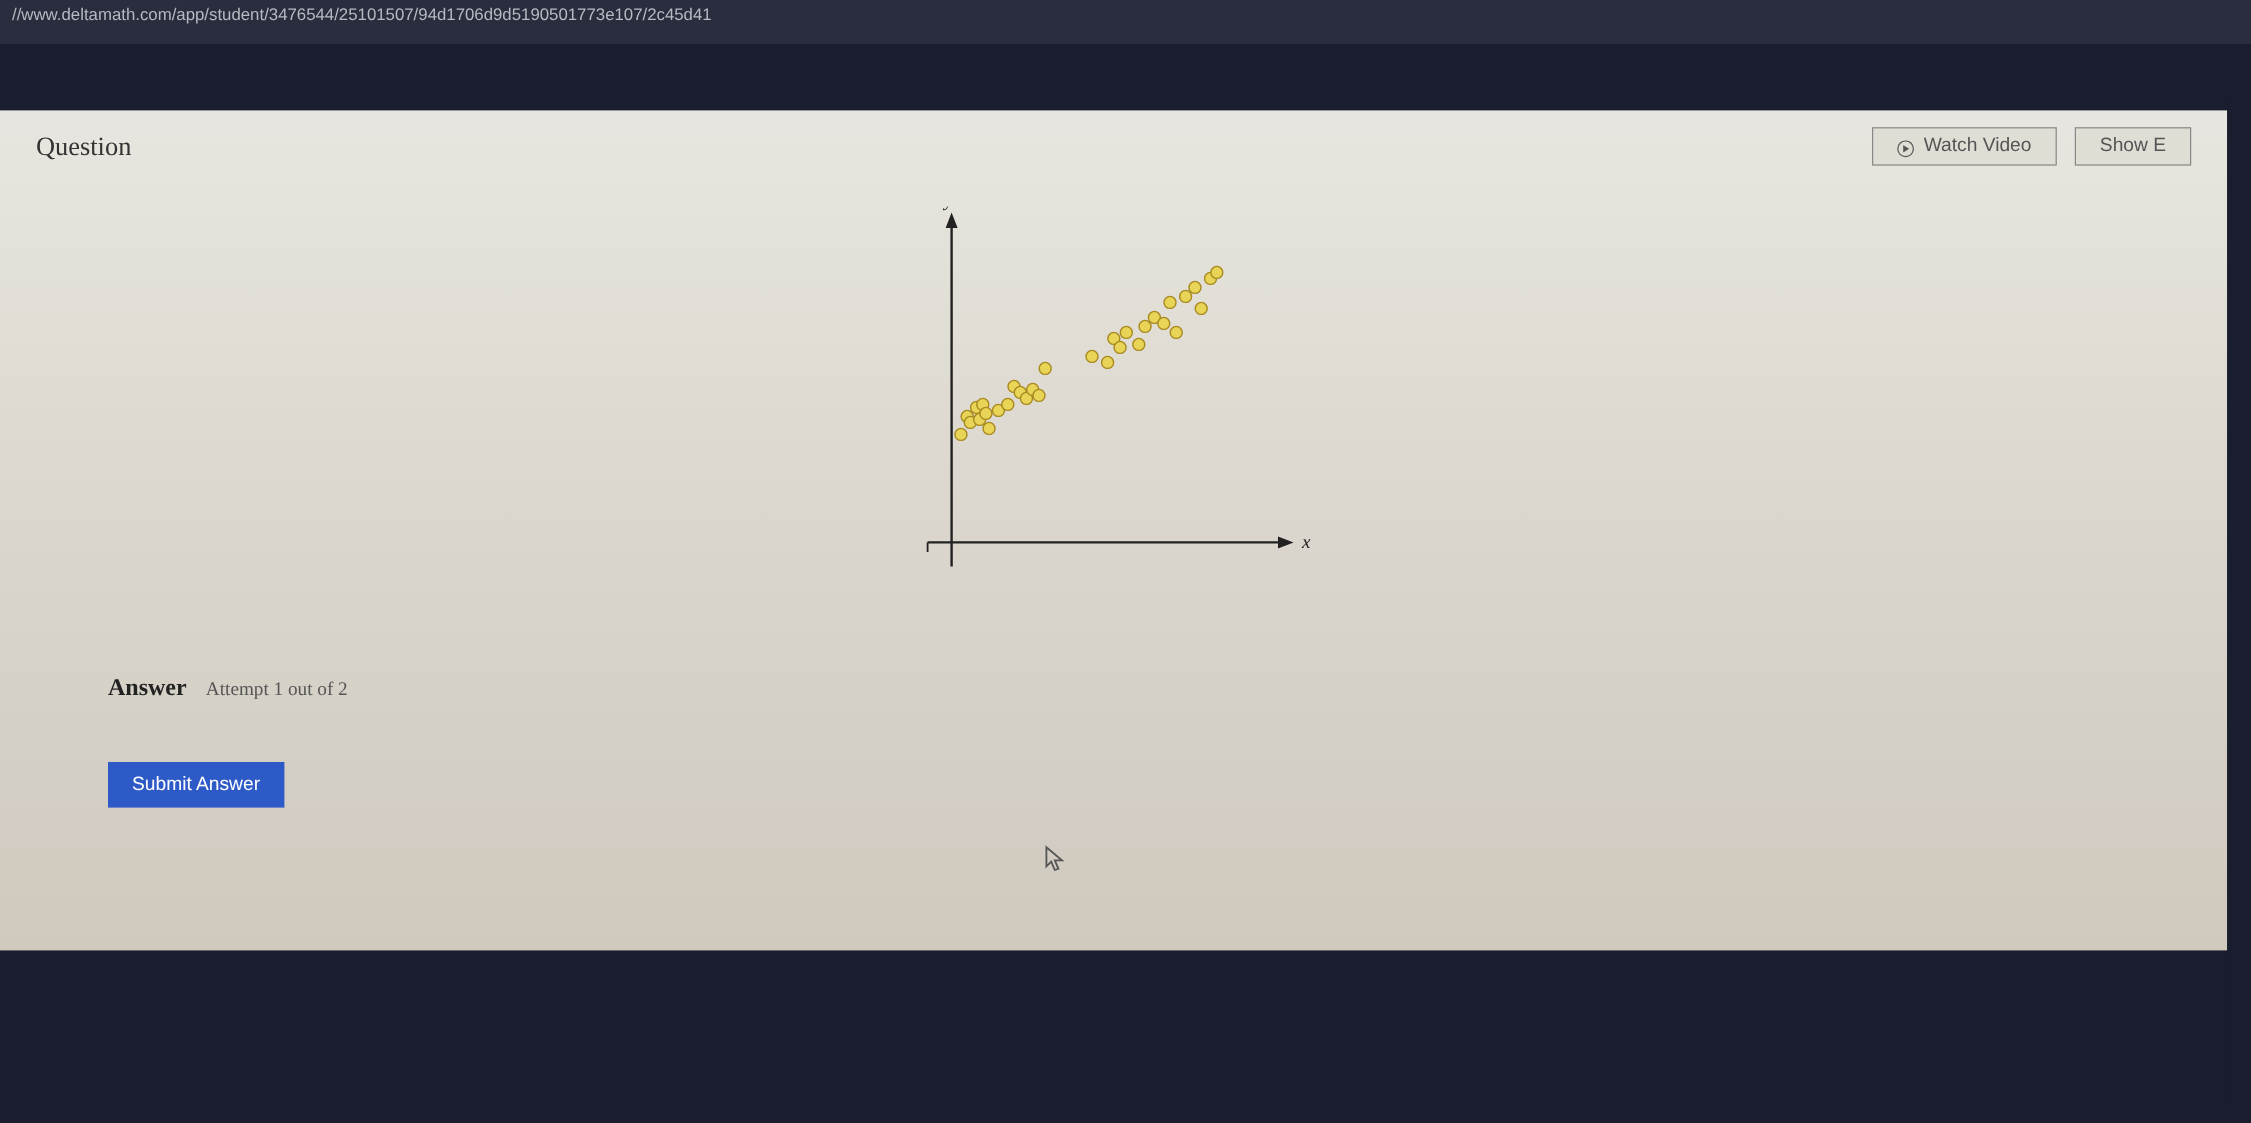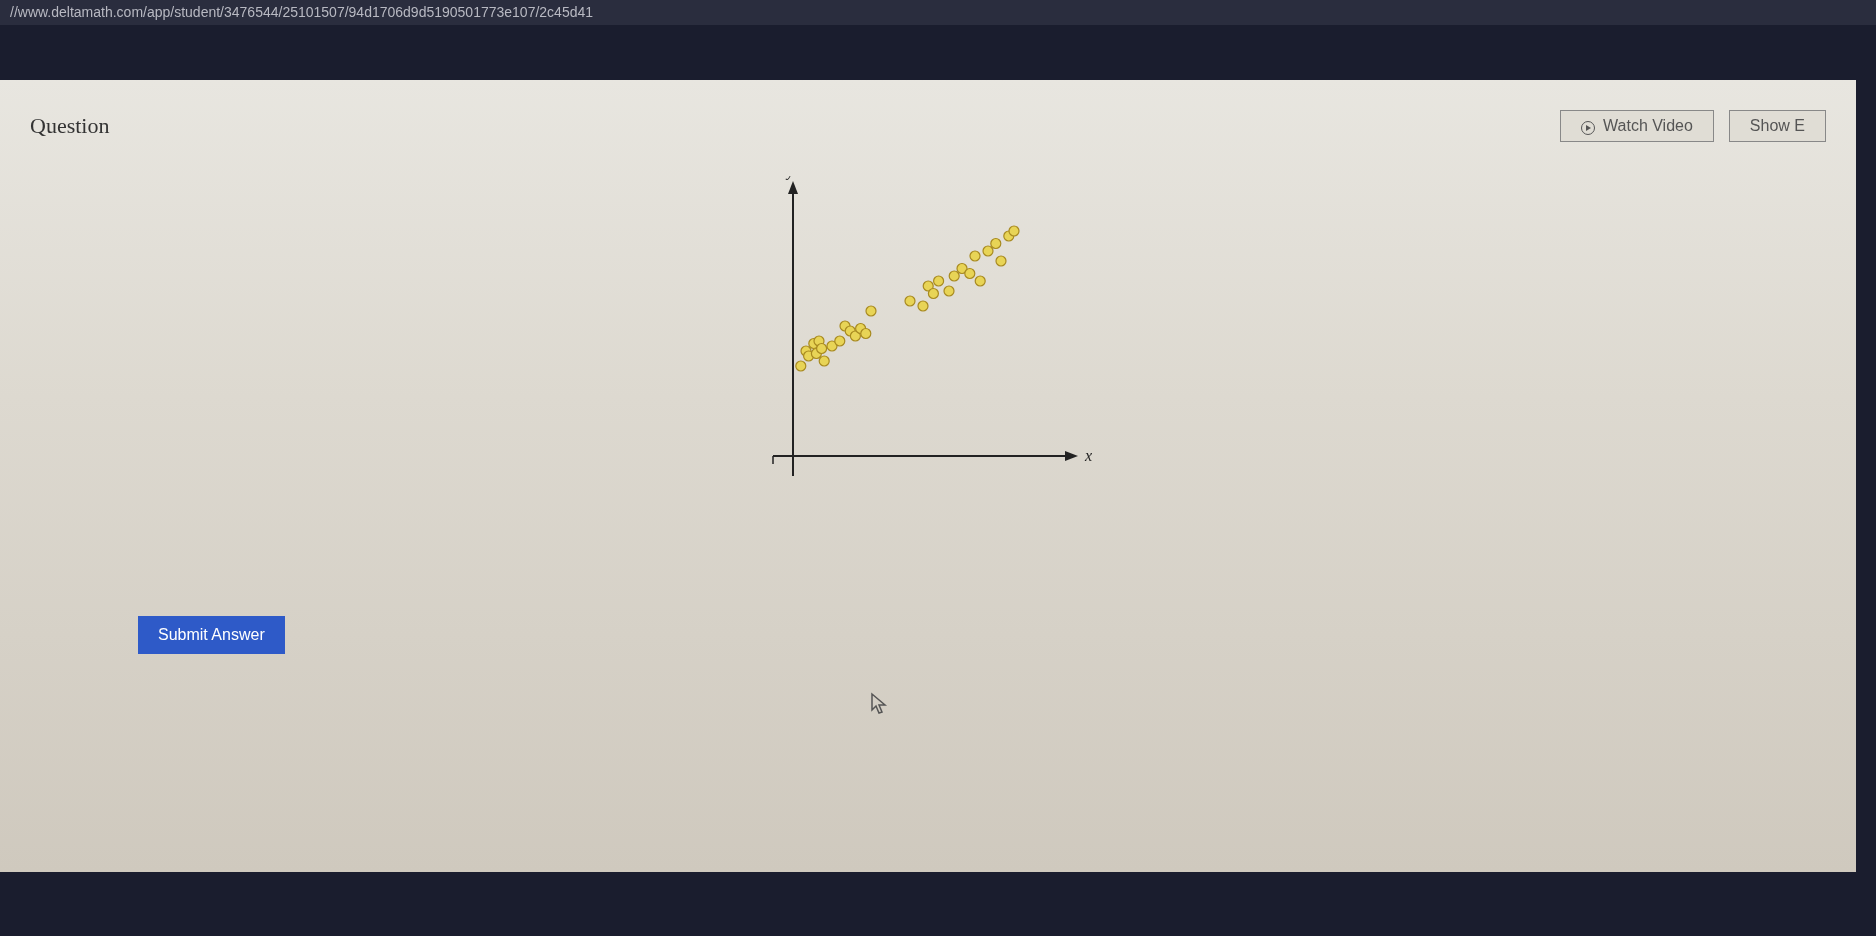--- a/index.html
+++ b/index.html
@@ -20,7 +20,7 @@
       padding: 4px 10px;
       font-family: Arial, sans-serif;
       font-size: 14px;
-      height: 25px;
+      height: 37px;
     }
     .dark-strip {
       background: #1a1d2e;

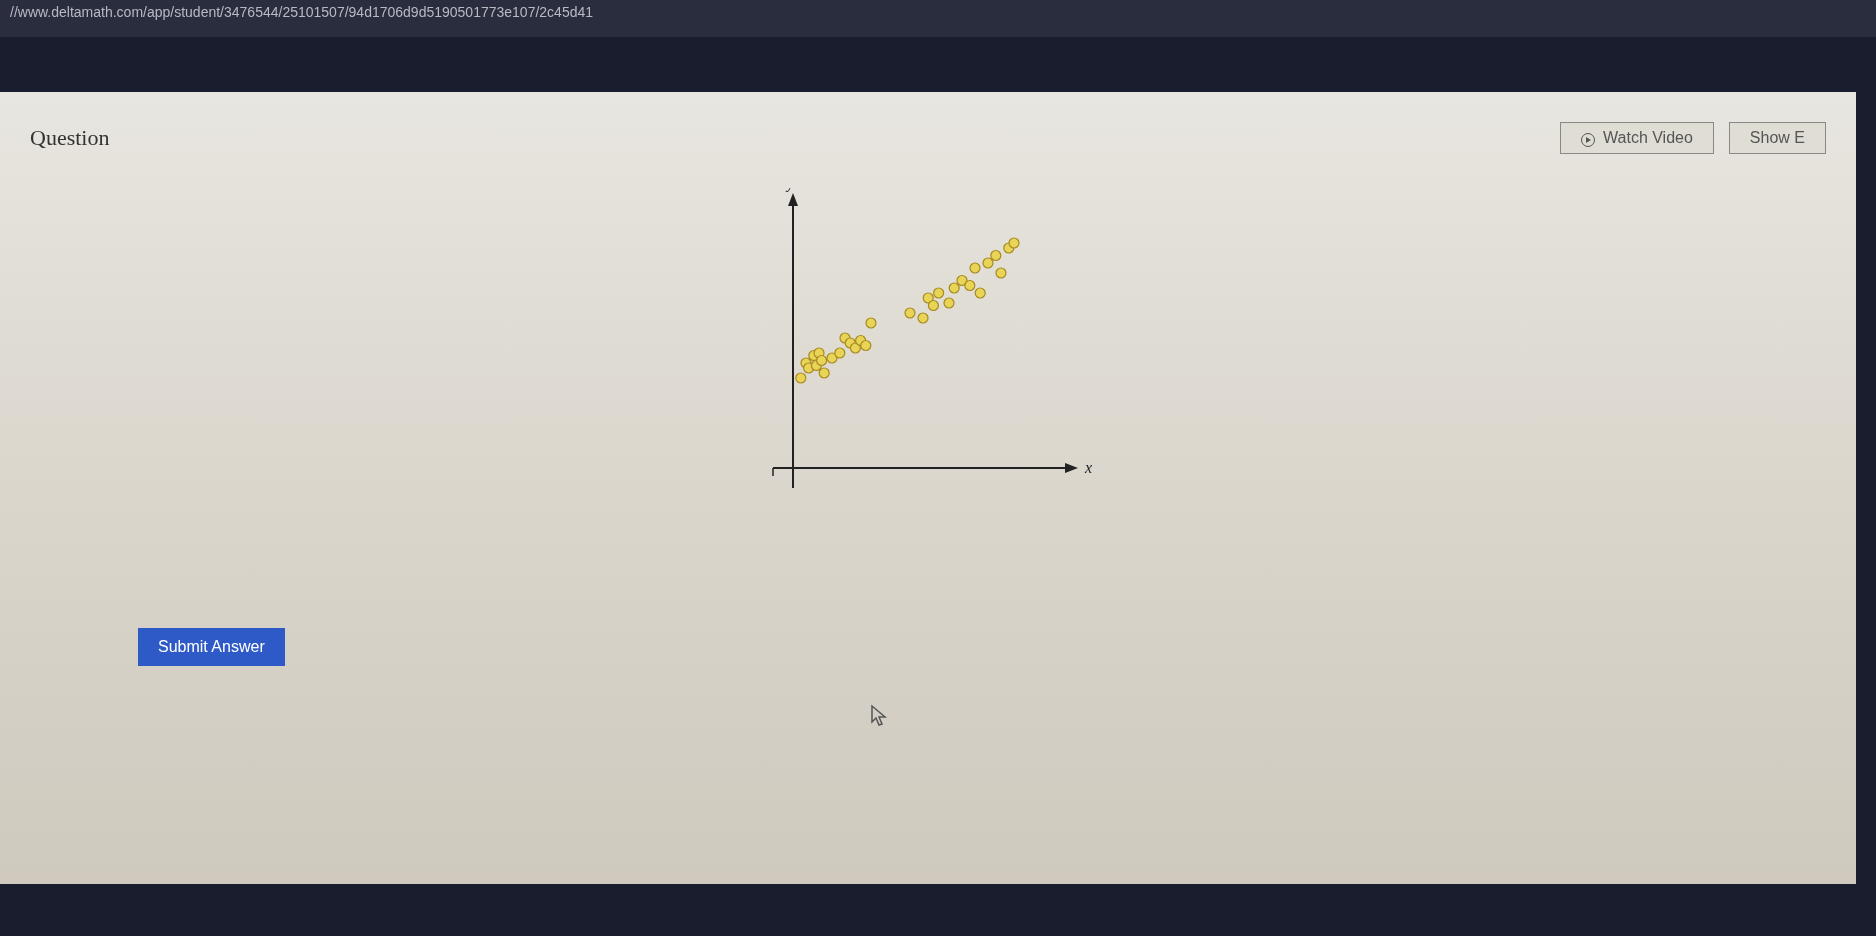--- a/index.html
+++ b/index.html
@@ -29,9 +29,9 @@
     .content-area {
       background: linear-gradient(to bottom, #e8e6e0 0%, #ddd9d0 40%, #cfc9be 100%);
       margin: 0 20px 0 0;
-      height: 792px;
-      position: relative;
-      padding: 26px 30px;
+      height: 700px;
+      position: relative;
+      padding: 10px 30px;
     }
     .header-row {
       display: flex;

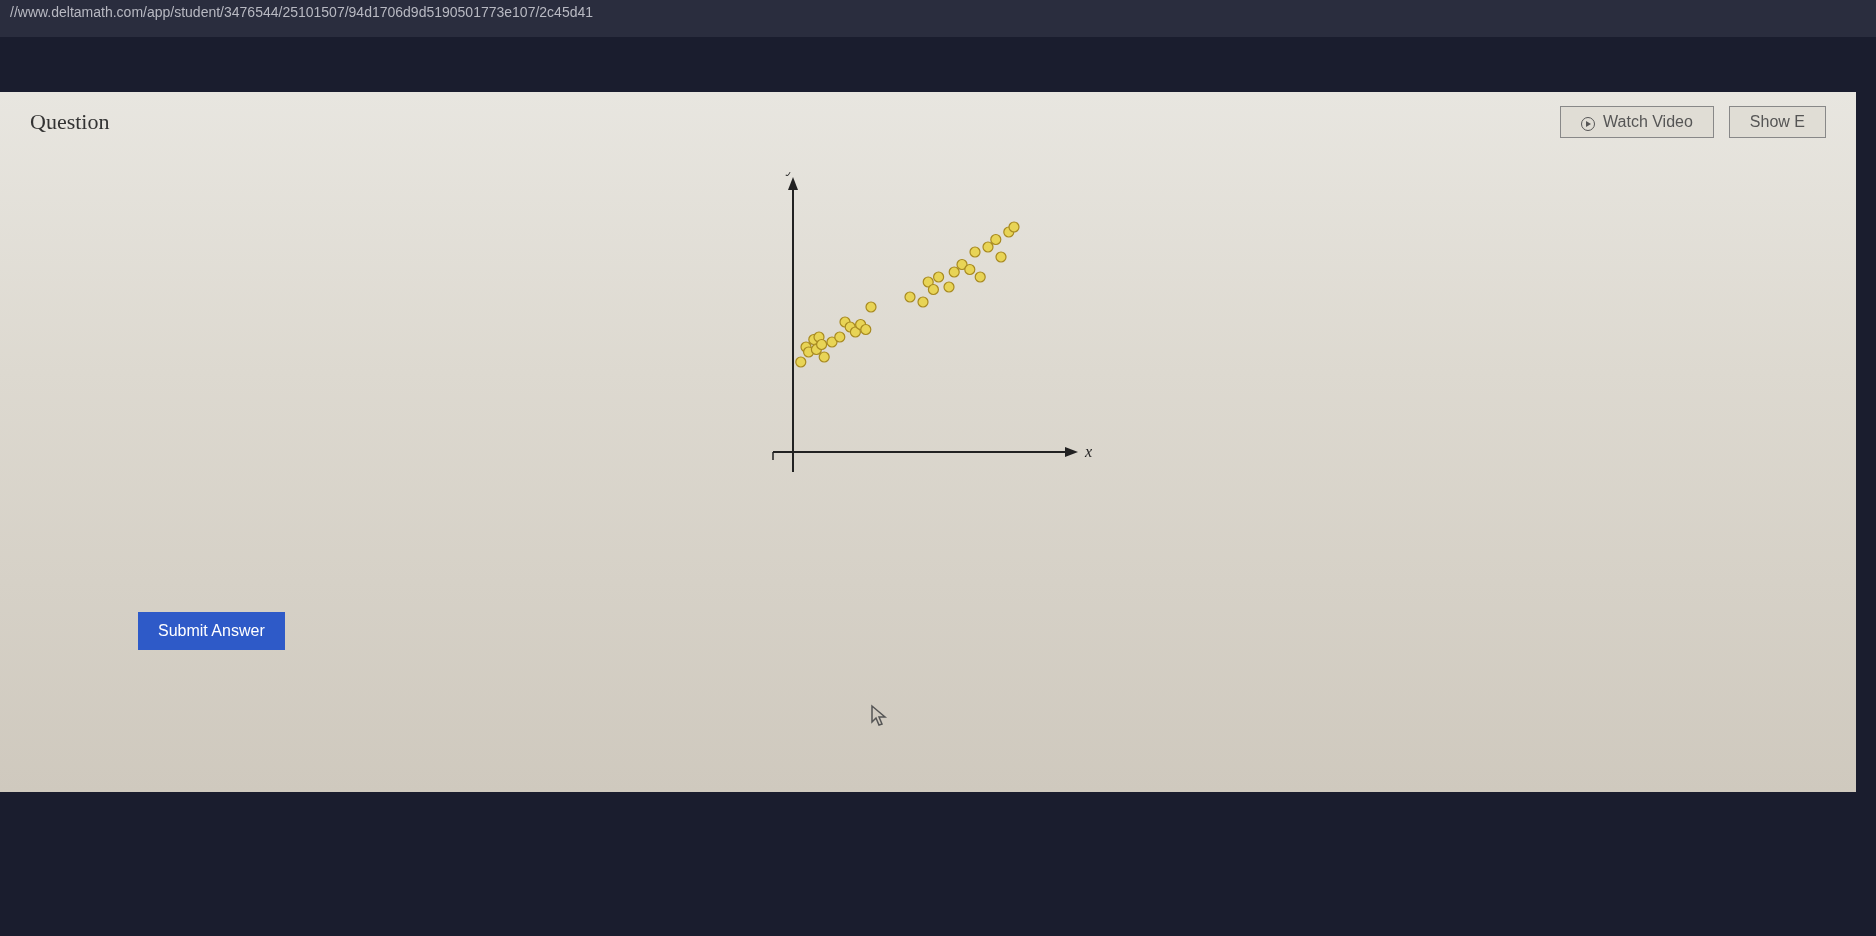--- a/index.html
+++ b/index.html
@@ -231,6 +231,10 @@
   </div>
 
   <div class="answer-section">
+    <div>
+      <span class="answer-label">Answer</span>
+      <span class="attempt-text">Attempt 1 out of 2</span>
+    </div>
     <button class="submit-btn">Submit Answer</button>
   </div>
 

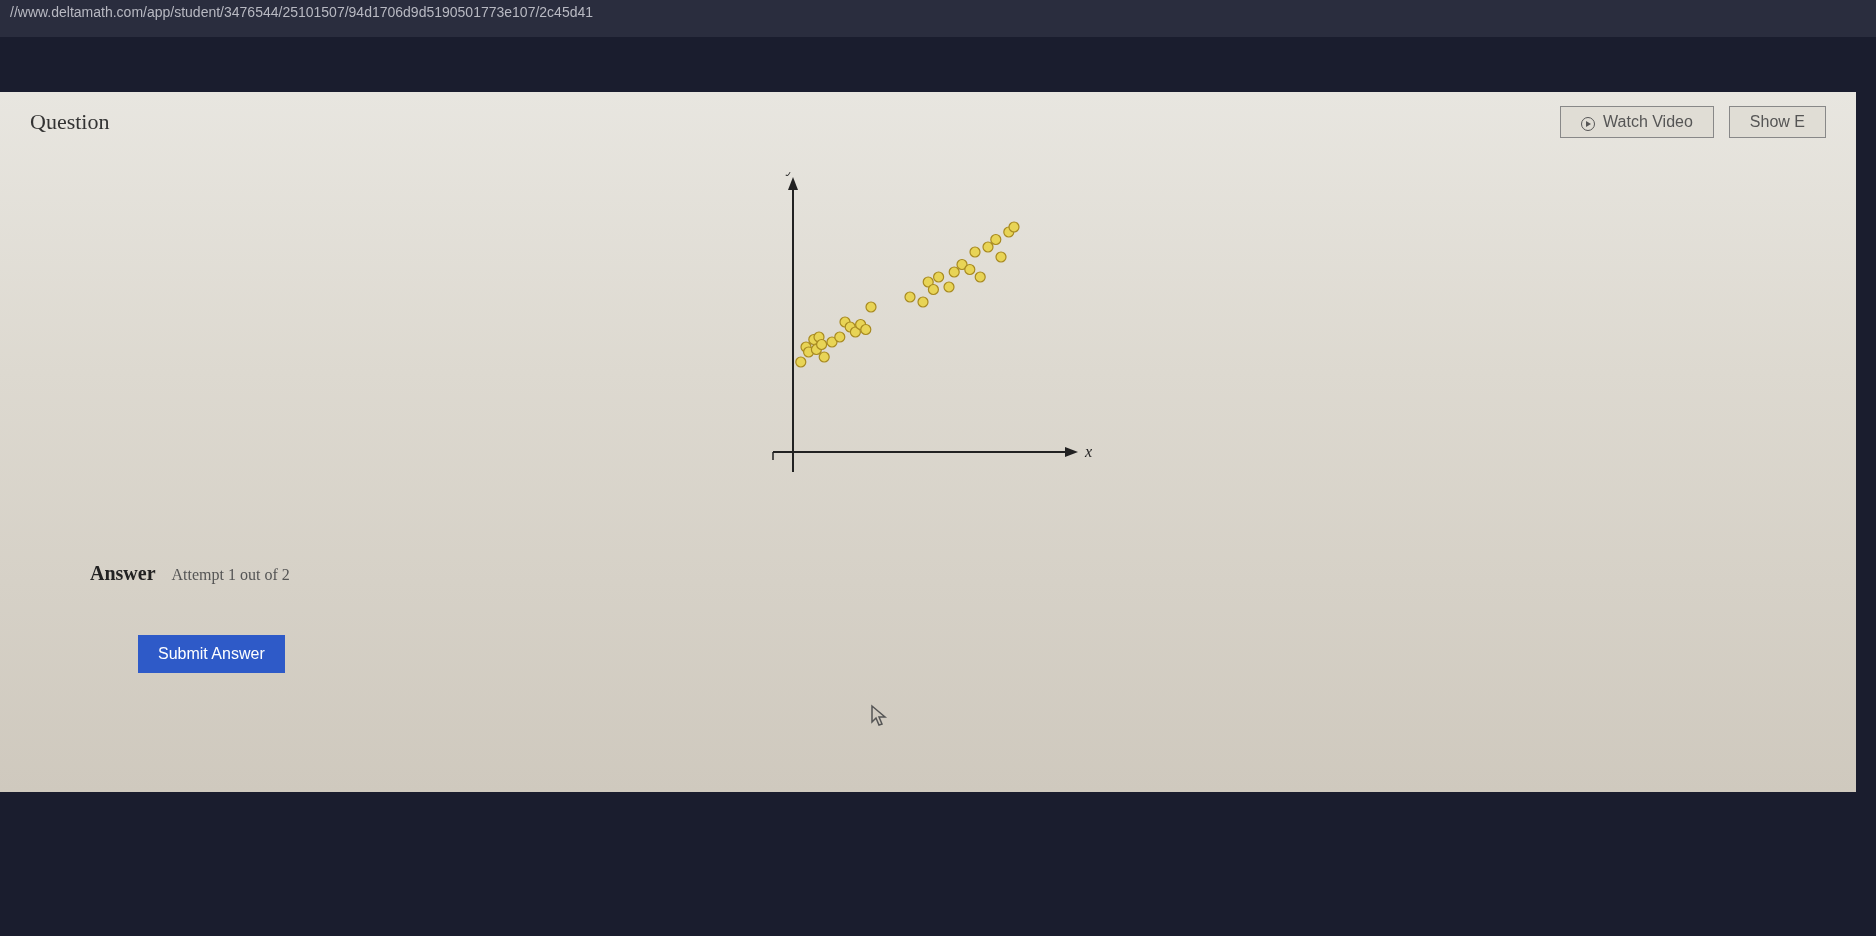--- a/index.html
+++ b/index.html
@@ -146,7 +146,6 @@
       font-size: 16px;
       cursor: pointer;
       font-family: Arial, sans-serif;
-      margin-left: 48px;
     }
     .right-edge {
       position: absolute;

